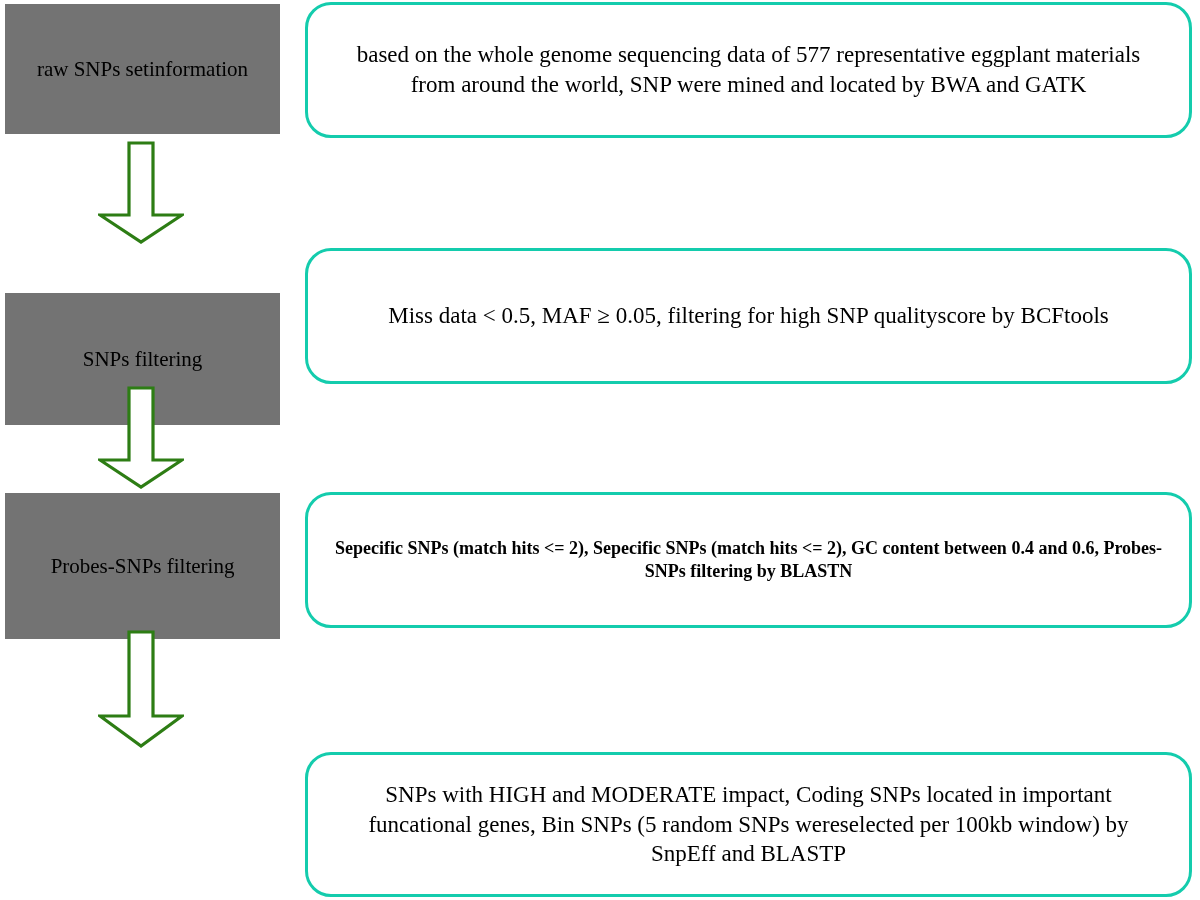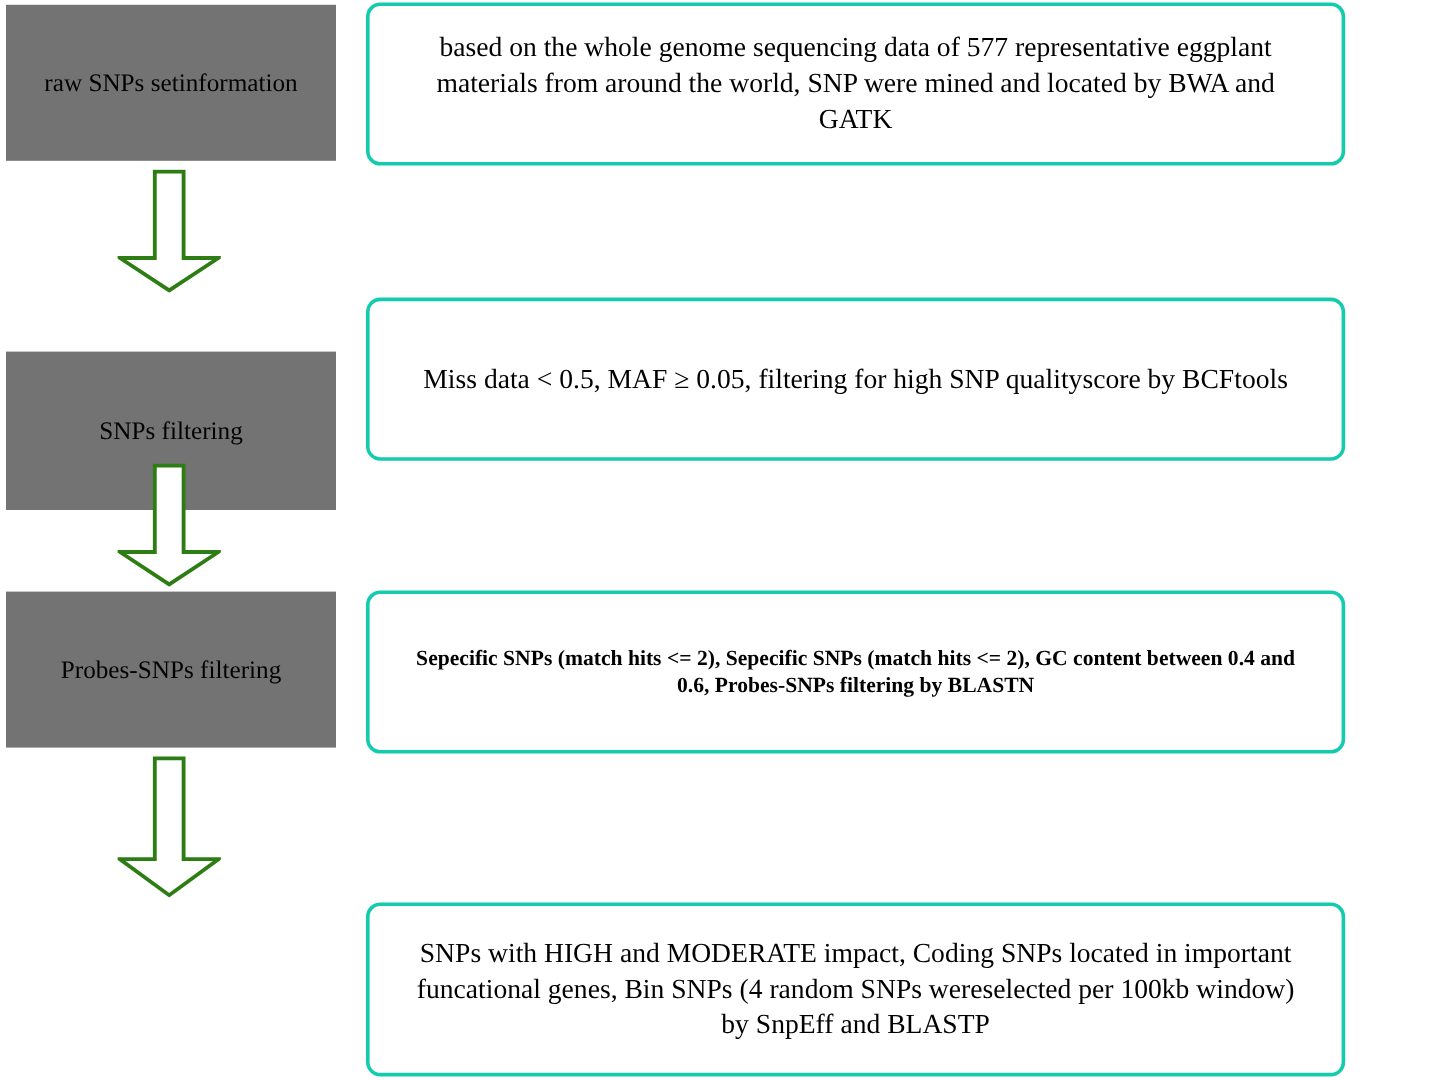--- a/index.html
+++ b/index.html
@@ -54,10 +54,10 @@
   .detail {
     position: absolute;
     left: 305px;
-    width: 816px;
+    width: 887px;
     background: #ffffff;
     border: 3px solid #14CCAD;
-    border-radius: 12px;
+    border-radius: 26px;
     box-sizing: border-box;
     display: flex;
     align-items: center;

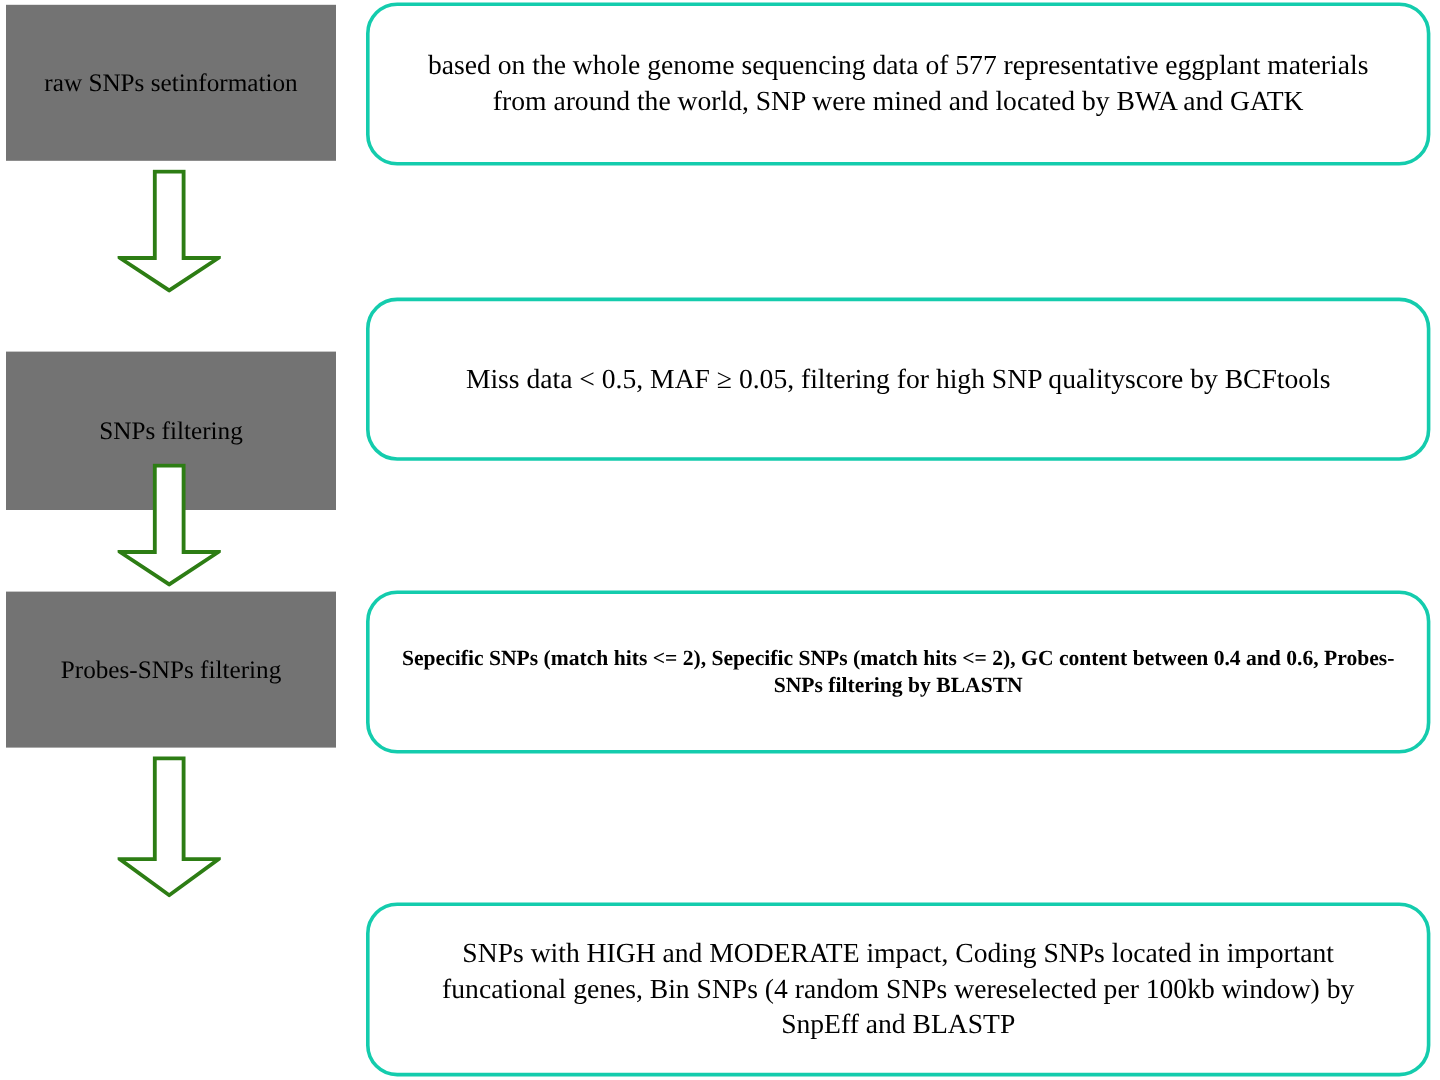--- a/index.html
+++ b/index.html
@@ -47,7 +47,7 @@
   }
   .row-1 .stage { top: 4px;  height: 130px; font-size: 21px; }
   .row-2 .stage { top: 2px;  height: 132px; font-size: 21px; margin-top: 43px; }
-  .row-3 .stage { top: 1px;  height: 130px; font-size: 21px; }
+  .row-3 .stage { top: 1px;  height: 146px; font-size: 21px; }
   .row-4 .stage { top: 5px;  height: 133px; font-size: 21px; }
 
   

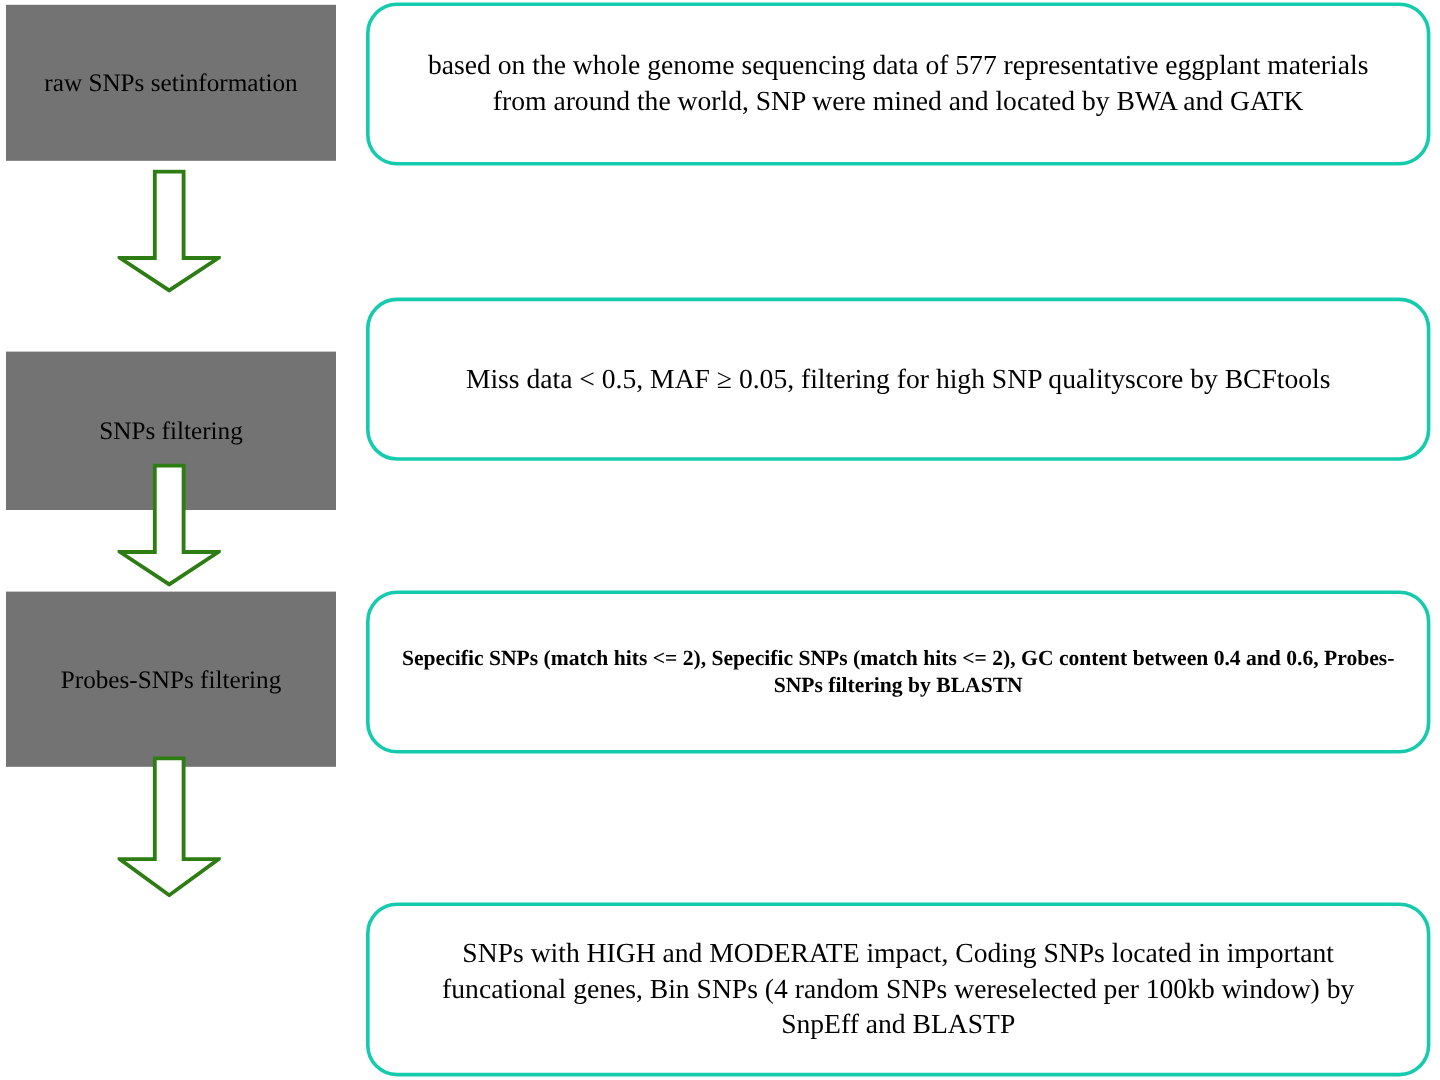--- a/index.html
+++ b/index.html
@@ -122,7 +122,7 @@
   </div>
 
   <div class="row row-4">
-    <div class="detail">SNPs with HIGH and MODERATE impact, Coding SNPs located in important funcational genes, Bin SNPs (4 random SNPs wereselected per 100kb window) by SnpEff and BLASTP</div>
+    <div class="detail">SNPs with HIGH and MODERATE impact, Coding SNPs located in important funcational genes, Bin SNPs (5 random SNPs wereselected per 100kb window) by SnpEff and BLASTP</div>
   </div>
 
 </div>

